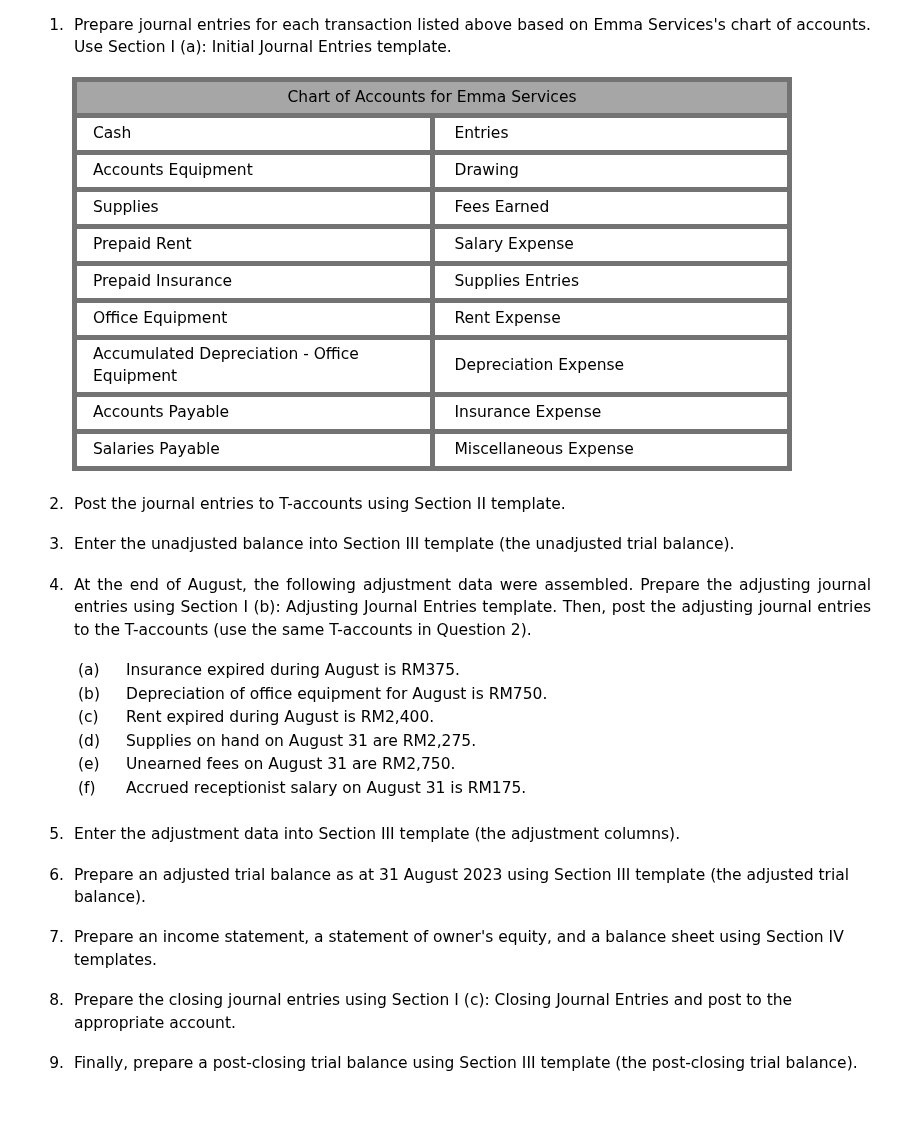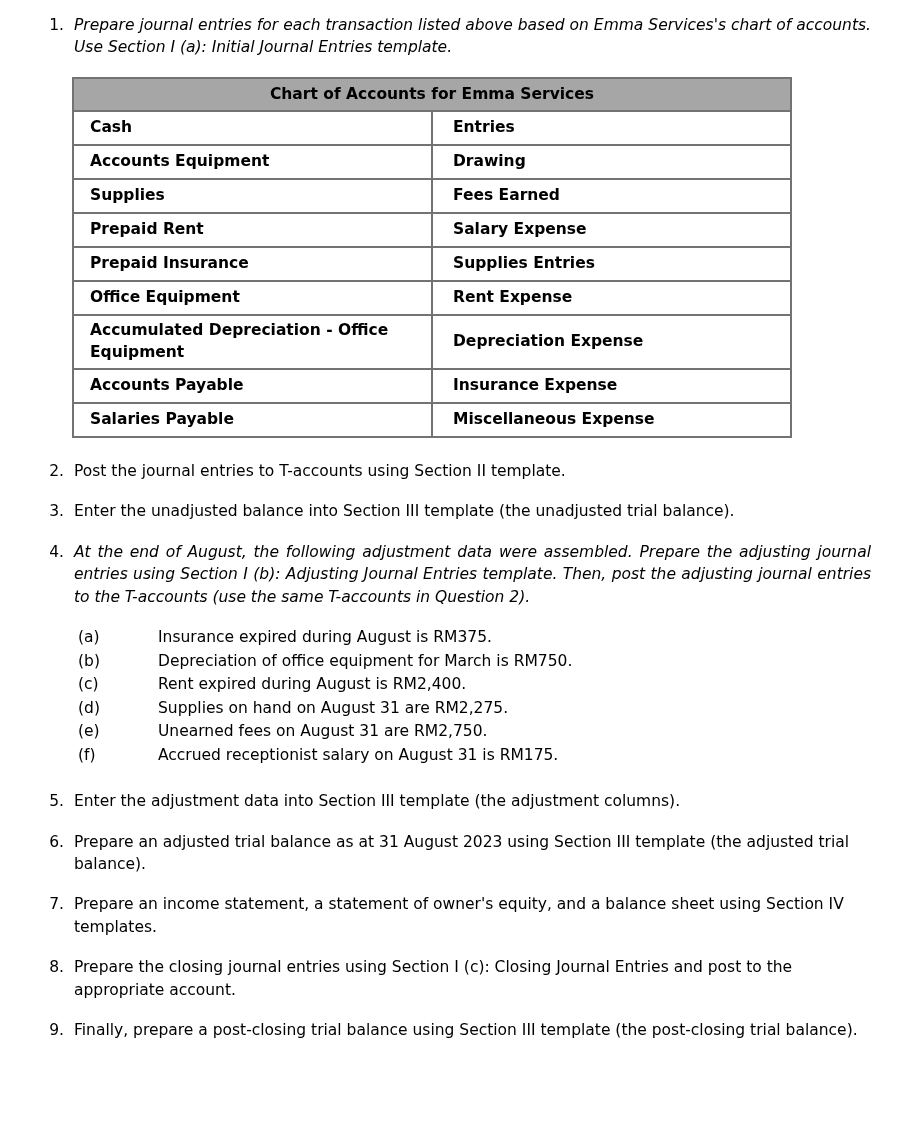--- a/index.html
+++ b/index.html
@@ -44,7 +44,6 @@
   }
   .justify {
     text-align: justify;
-    font-style: italic;
   }
 
   

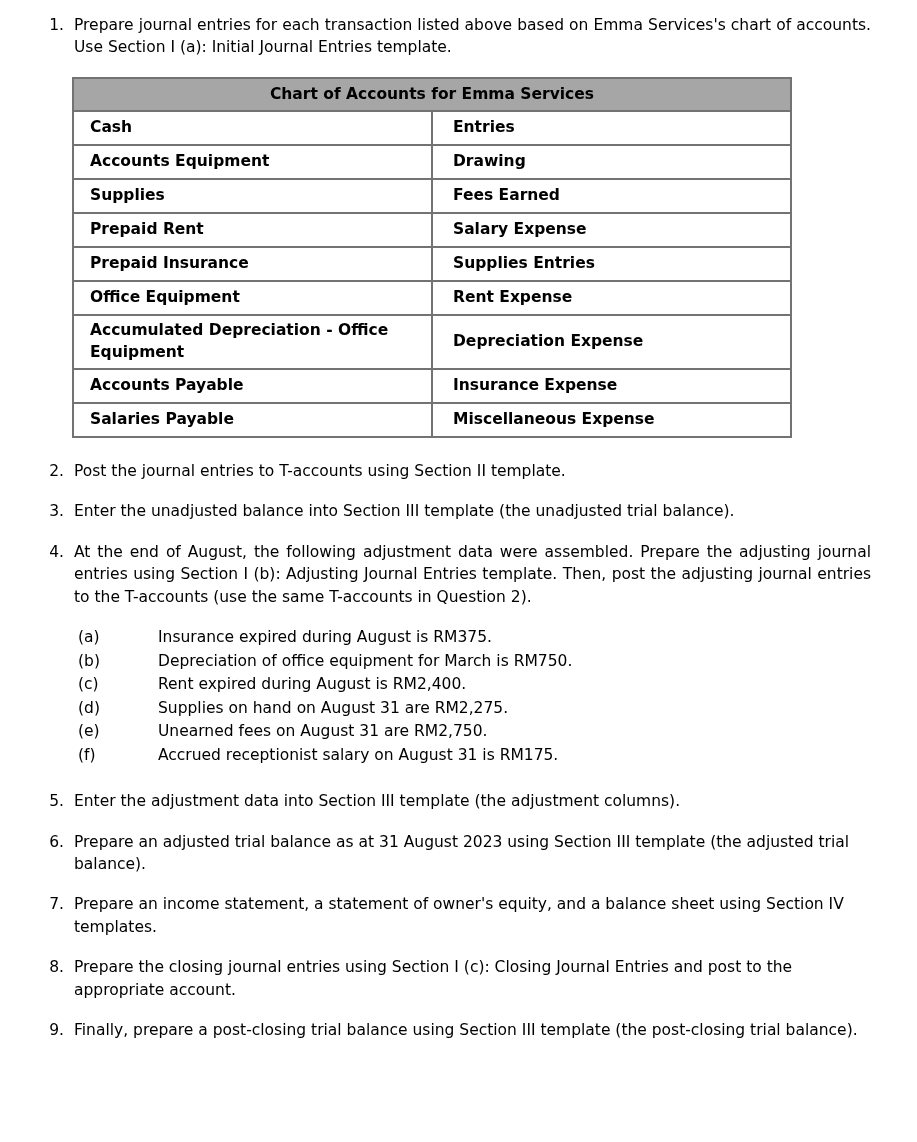--- a/index.html
+++ b/index.html
@@ -57,9 +57,9 @@
     table-layout: fixed;
   }
   table.coa td, table.coa th {
-    border: 2px solid #737373;
+    border: 5px solid #737373;
     padding: 3px 8px 4px 20px;
-    font-weight: bold;
+    font-weight: normal;
     font-size: 15.5px;
     height: 25px;
     vertical-align: middle;

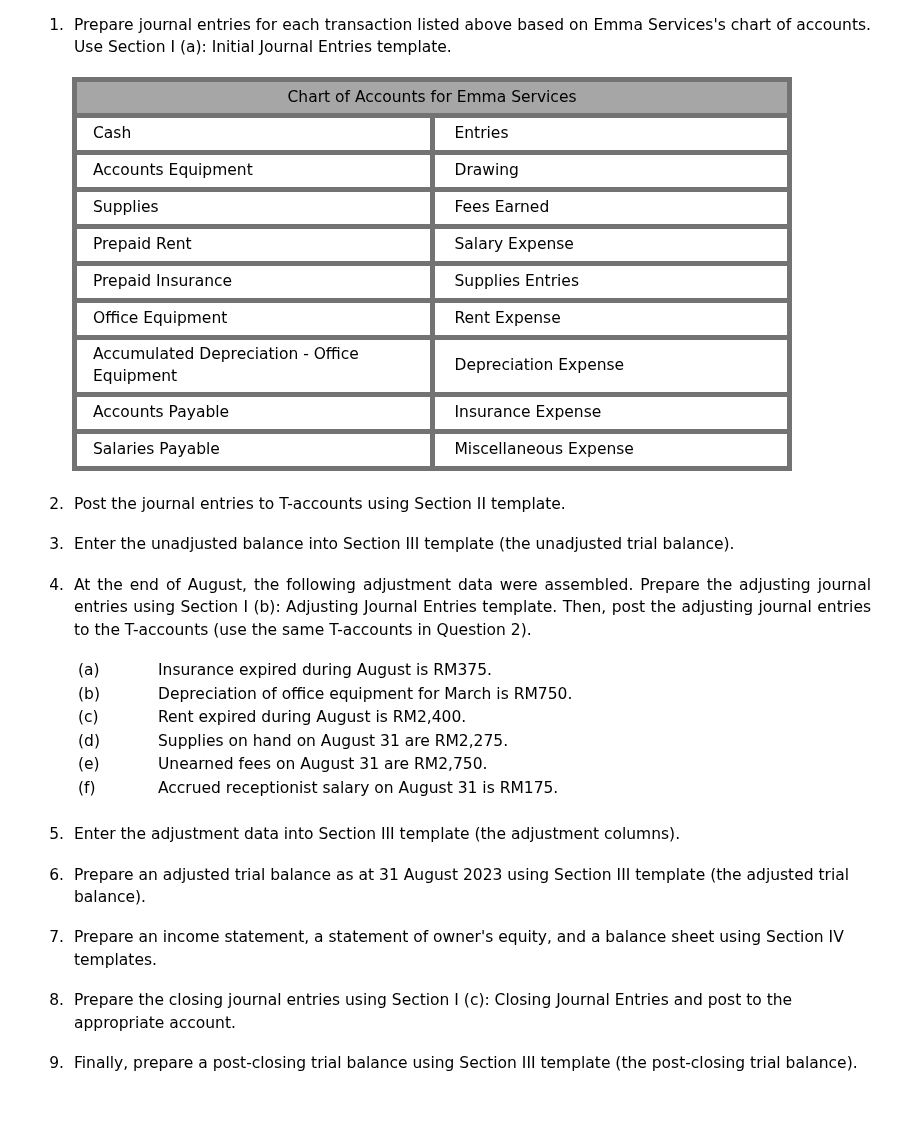--- a/index.html
+++ b/index.html
@@ -87,7 +87,6 @@
   }
   .sublist .text {
     flex: 1 1 auto;
-    margin-left: 32px;
   }
   .gap-after-4 { margin-bottom: 8px; }
 </style>

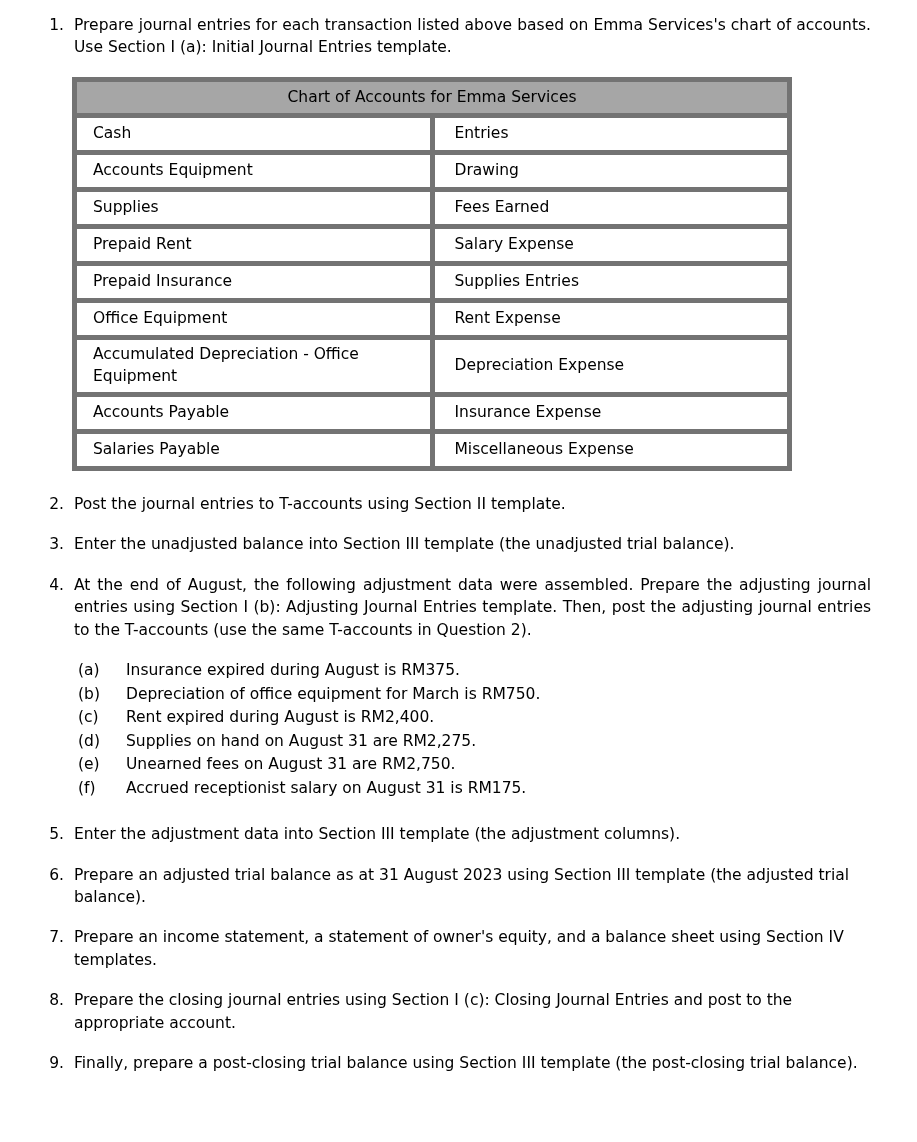--- a/index.html
+++ b/index.html
@@ -176,7 +176,7 @@
     </div>
     <div class="row">
       <div class="letter">(b)</div>
-      <div class="text">Depreciation of office equipment for March is RM750.</div>
+      <div class="text">Depreciation of office equipment for August is RM750.</div>
     </div>
     <div class="row">
       <div class="letter">(c)</div>

